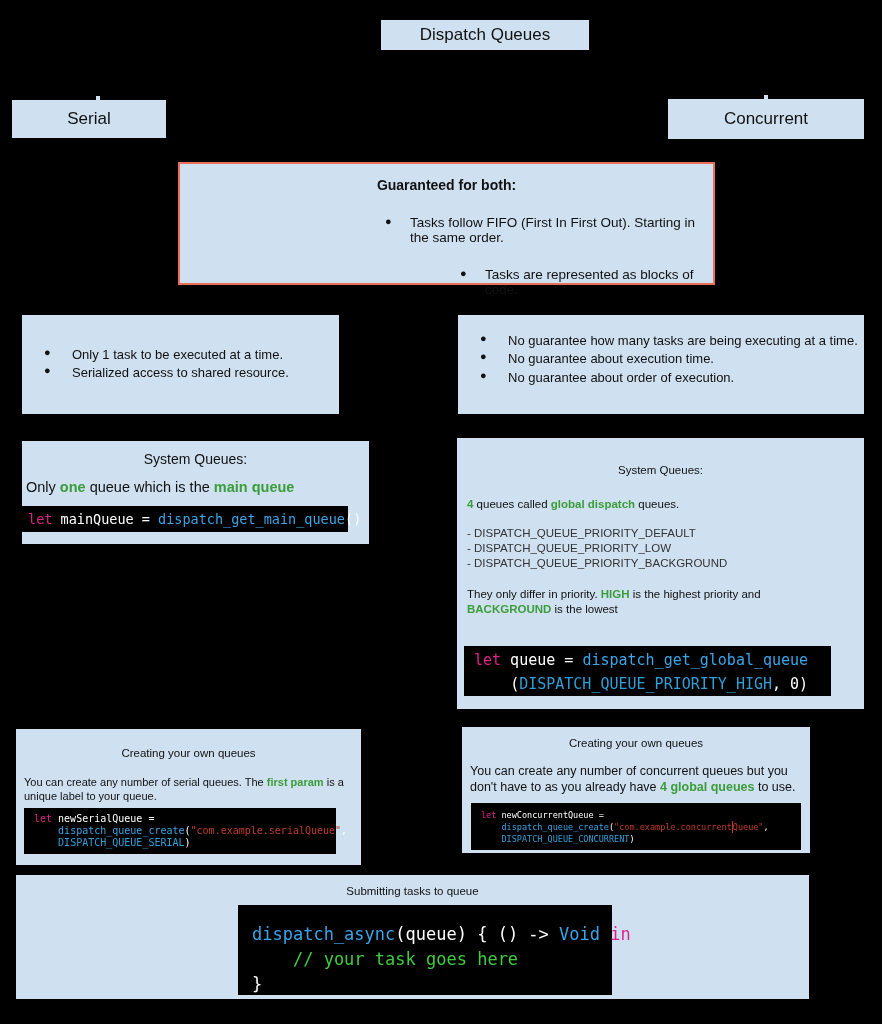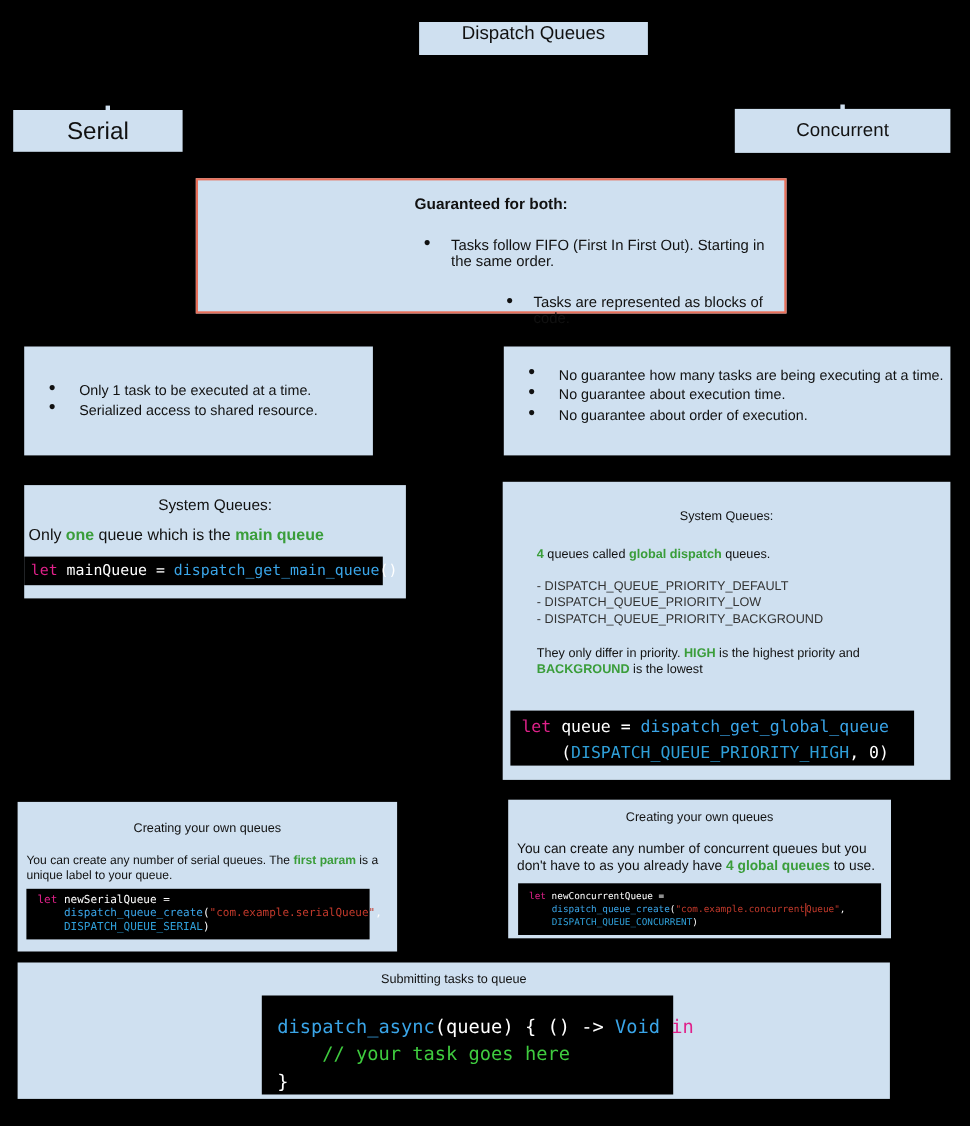--- a/index.html
+++ b/index.html
@@ -22,7 +22,7 @@
   
   #title-box {
     left: 381px; top: 20px; width: 208px; height: 30px;
-    display: flex; justify-content: center;
+    display: flex; align-items: center; justify-content: center;
   }
   #title-box .t { font-size: 17px; color: #111; }
 

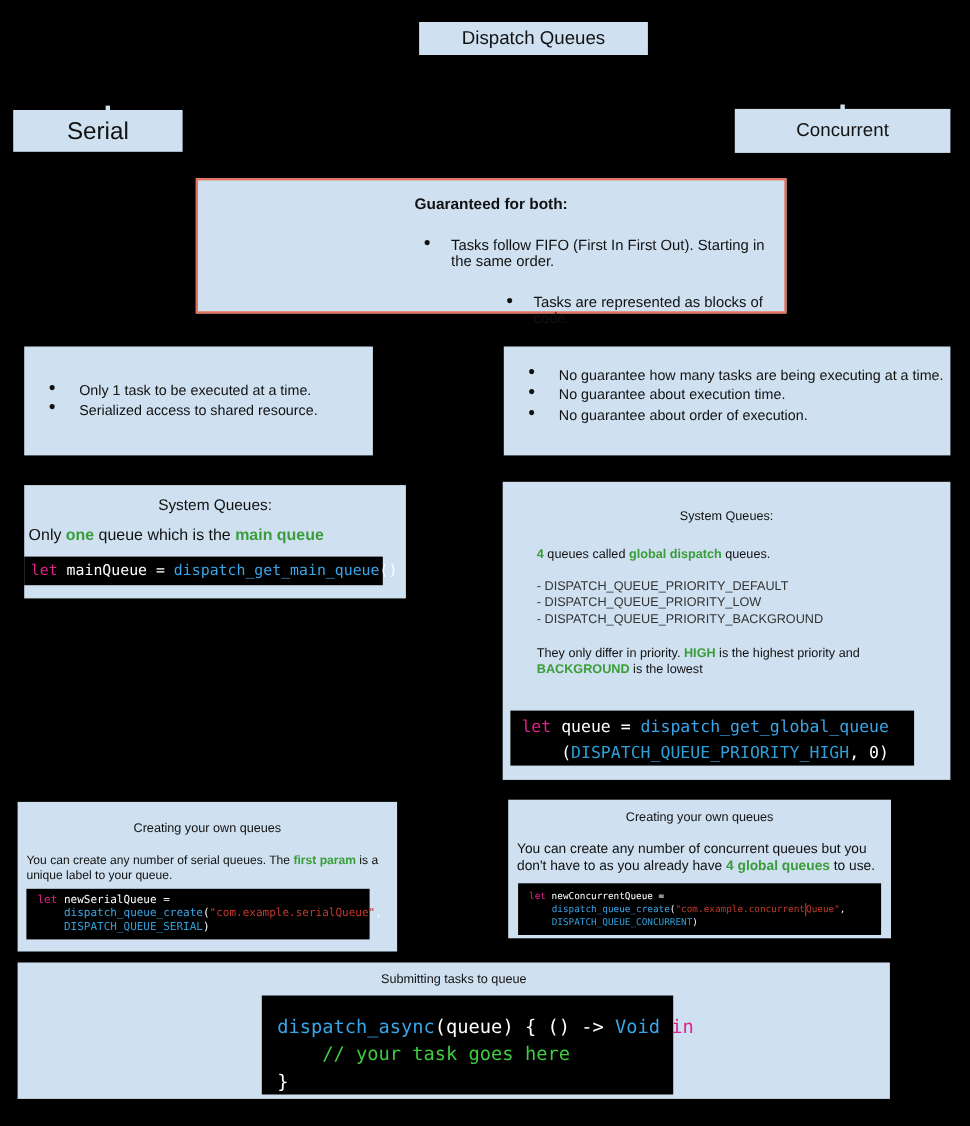--- a/index.html
+++ b/index.html
@@ -31,7 +31,7 @@
     left: 12px; top: 100px; width: 154px; height: 38px;
     display: flex; align-items: center; justify-content: center;
   }
-  #serial-box .t { font-size: 22px; color: #111; }
+  #serial-box .t { font-size: 17px; color: #111; }
   #concurrent-box {
     left: 668px; top: 99px; width: 196px; height: 40px;
     display: flex; align-items: center; justify-content: center;

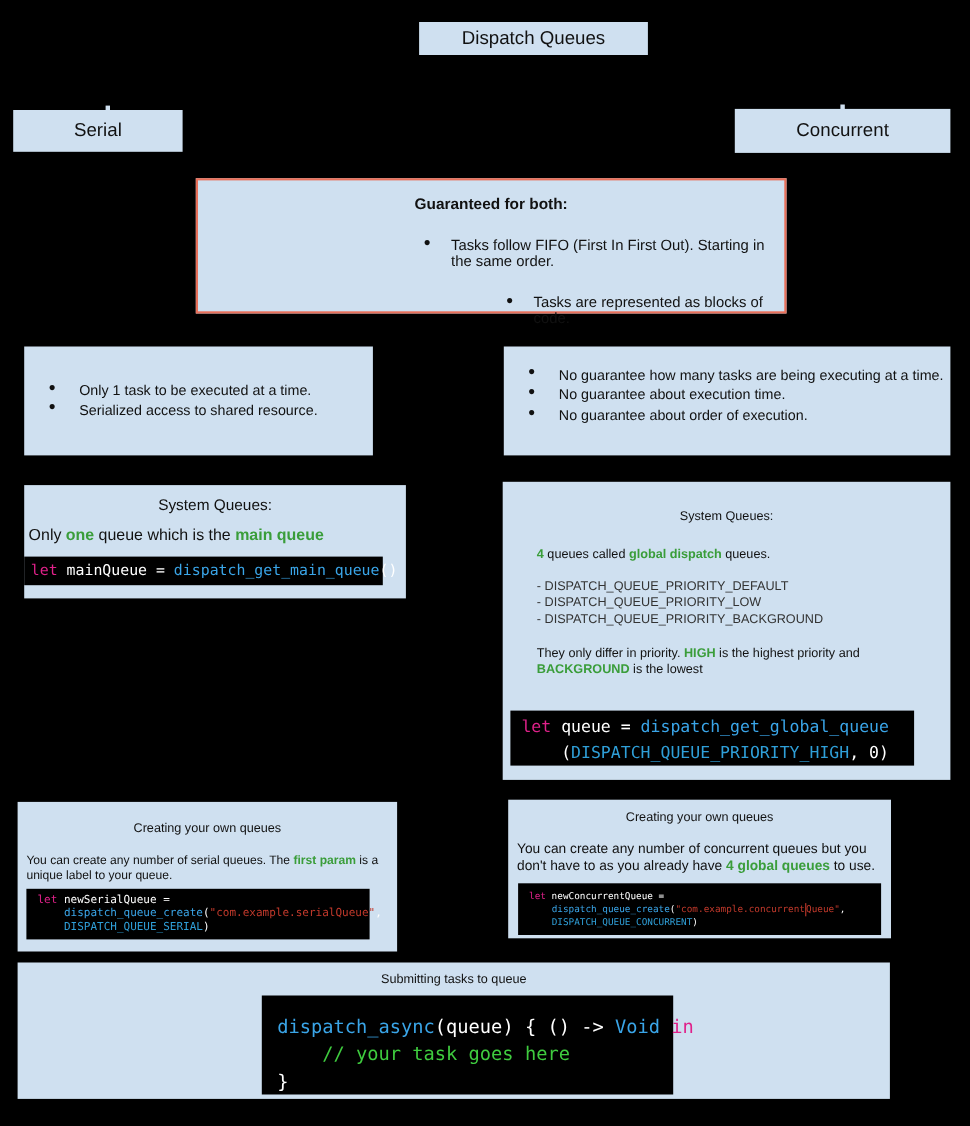--- a/index.html
+++ b/index.html
@@ -97,7 +97,7 @@
     left: 457px; top: 438px; width: 407px; height: 271px;
   }
   #sysq-right .hdr { font-size: 11.5px; text-align: center; padding-top: 26px; color:#111; }
-  #sysq-right .body { padding: 0 10px; margin-left: 21px; }
+  #sysq-right .body { padding: 0 10px; }
   #sysq-right .l1 { font-size: 11.5px; color: #111; margin-top: 22px; }
   #sysq-right .consts { font-size: 11.5px; color: #333; margin-top: 16px; line-height: 1.30; }
   #sysq-right .l2 { font-size: 11.5px; color: #111; margin-top: 16px; line-height: 1.35; }

